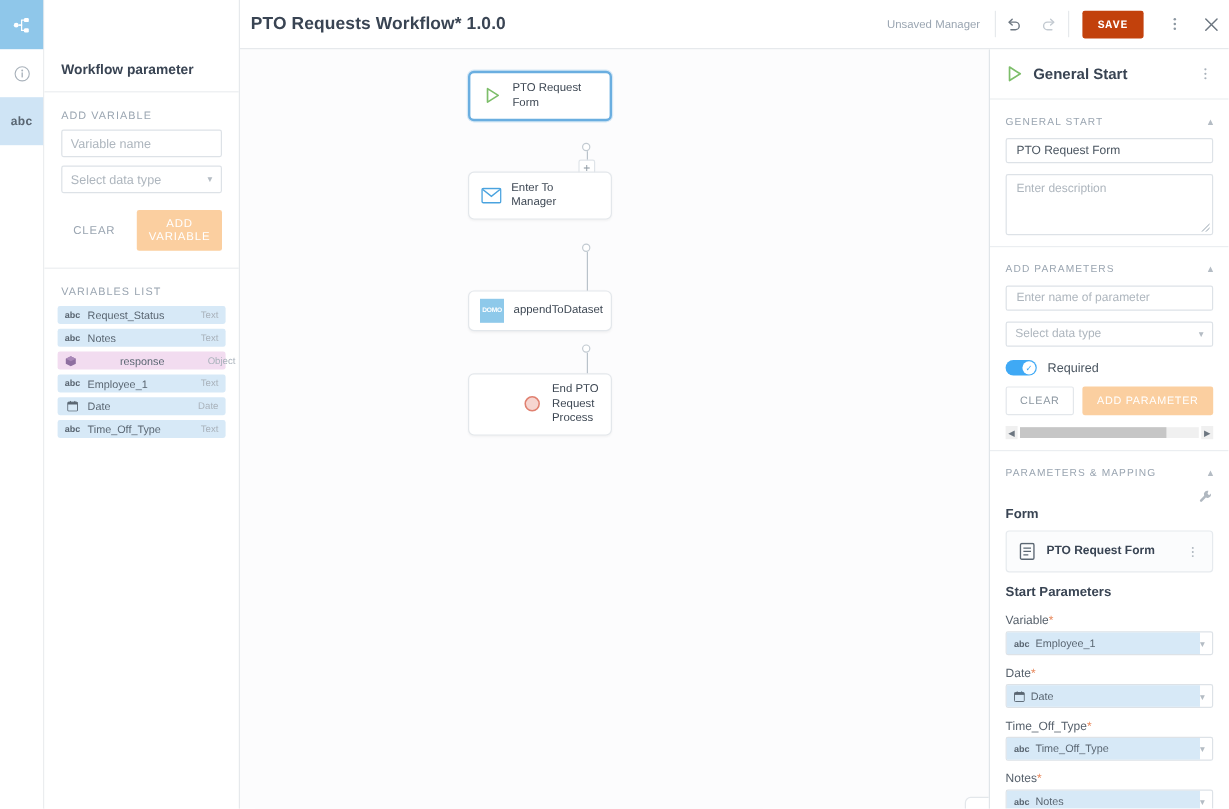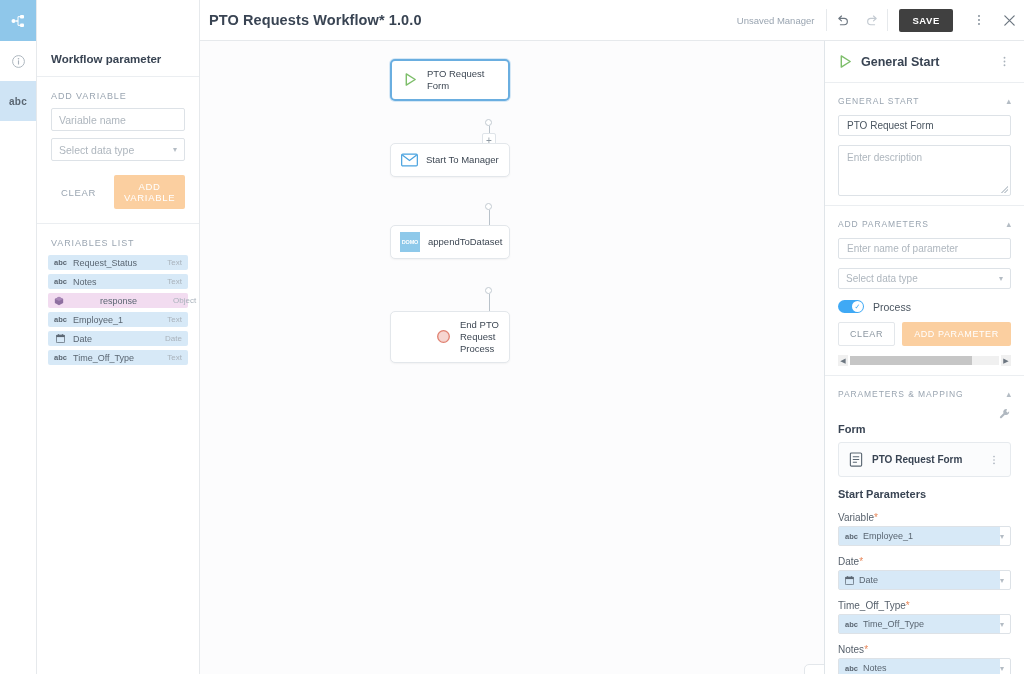--- a/index.html
+++ b/index.html
@@ -105,10 +105,10 @@
     justify-content: center; cursor: pointer; color: #8c97a1;
   }
   .save-btn {
-    background: #404040; color: #ffffff; border: none;
+    background: #c2410c; color: #ffffff; border: none;
     font-size: 9.5px; font-weight: bold; letter-spacing: .6px;
     padding: 6px 13px; border-radius: 2px; margin: 0 11px; cursor: pointer;
-    font-family: Liberation Sans, sans-serif;
+    font-family: Liberation Mono, monospace;
   }
 
   

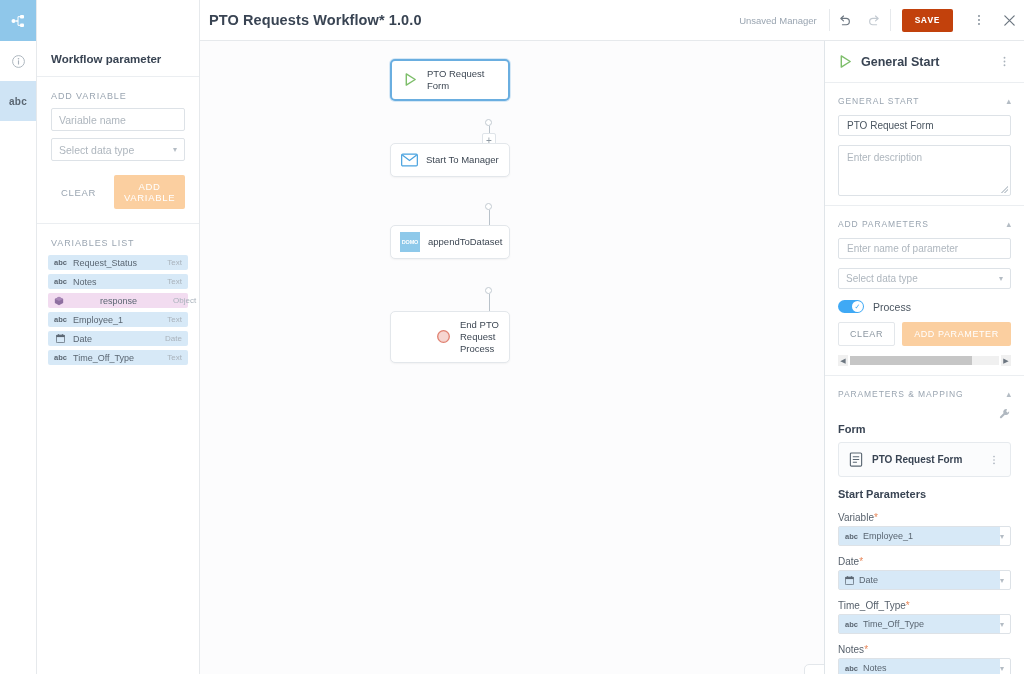--- a/index.html
+++ b/index.html
@@ -428,7 +428,7 @@
               <path d="M1.4 1.6 L9 7.6 L16.6 1.6" fill="none" stroke="#4aa3df" stroke-width="1.3"></path>
             </svg>
         </span>
-        <span class="node-label">Start To Manager</span>
+        <span class="node-label">Enter To Manager</span>
       </div>
 
       <div class="node" style="left:190px; top:184px;text-align:right;">

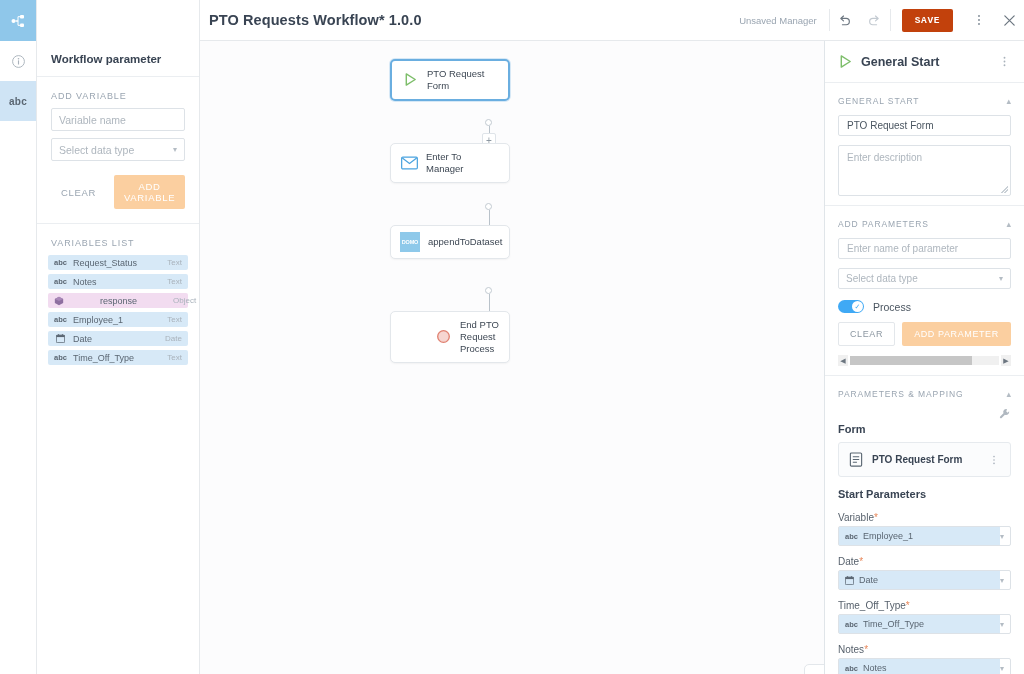--- a/index.html
+++ b/index.html
@@ -431,7 +431,7 @@
         <span class="node-label">Enter To Manager</span>
       </div>
 
-      <div class="node" style="left:190px; top:184px;text-align:right;">
+      <div class="node" style="left:190px; top:201px;text-align:right;">
         <span class="nicon">
           <span class="domo-box">DOMO</span>
         </span>

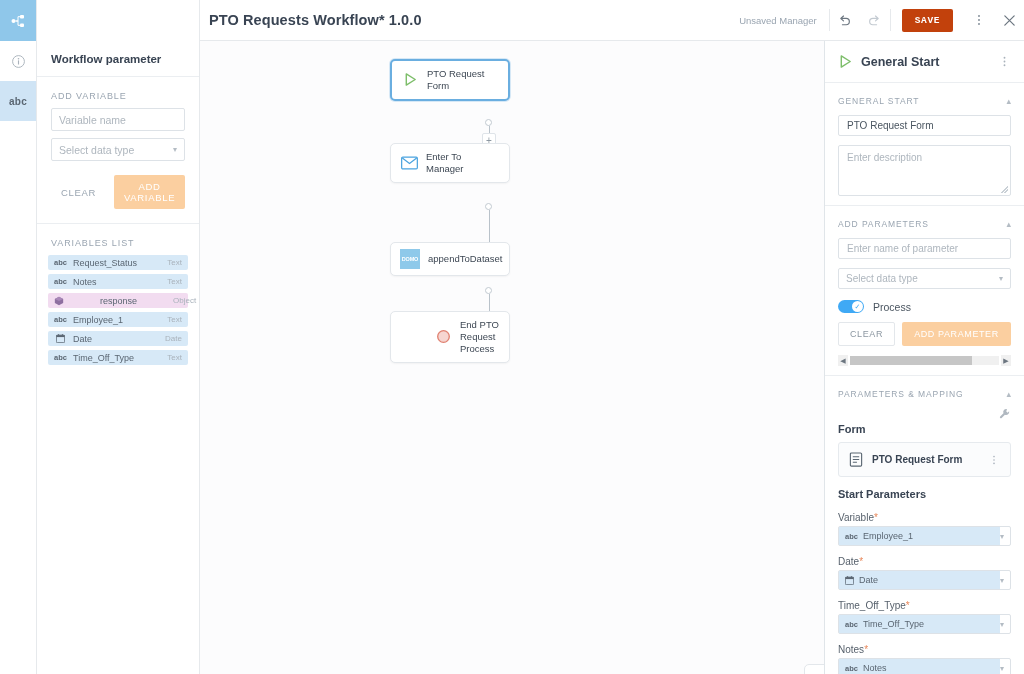--- a/index.html
+++ b/index.html
@@ -498,7 +498,7 @@
           <span class="toggle">
             <span class="knob">✓</span>
           </span>
-          <span class="toggle-label">Process</span>
+          <span class="toggle-label">Required</span>
         </div>
         <div class="rp-btnrow">
           <button class="rp-clear">CLEAR</button>

